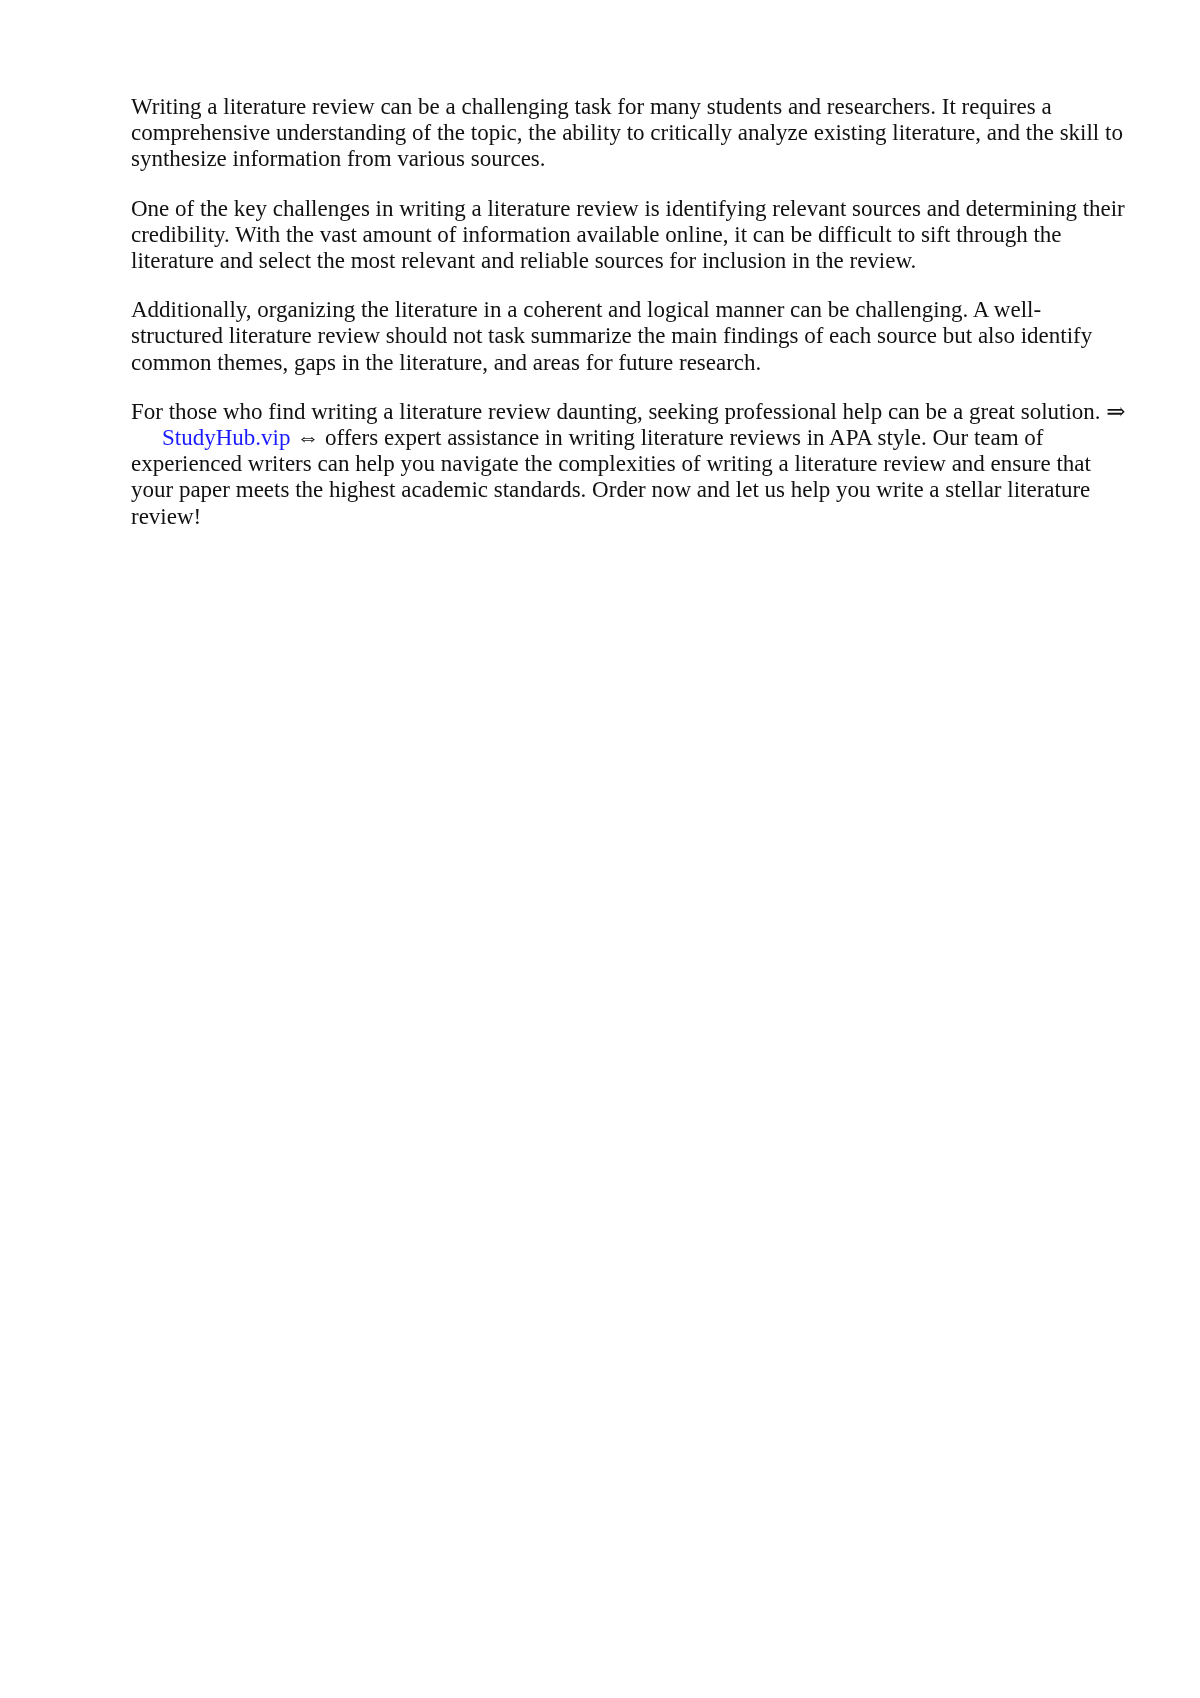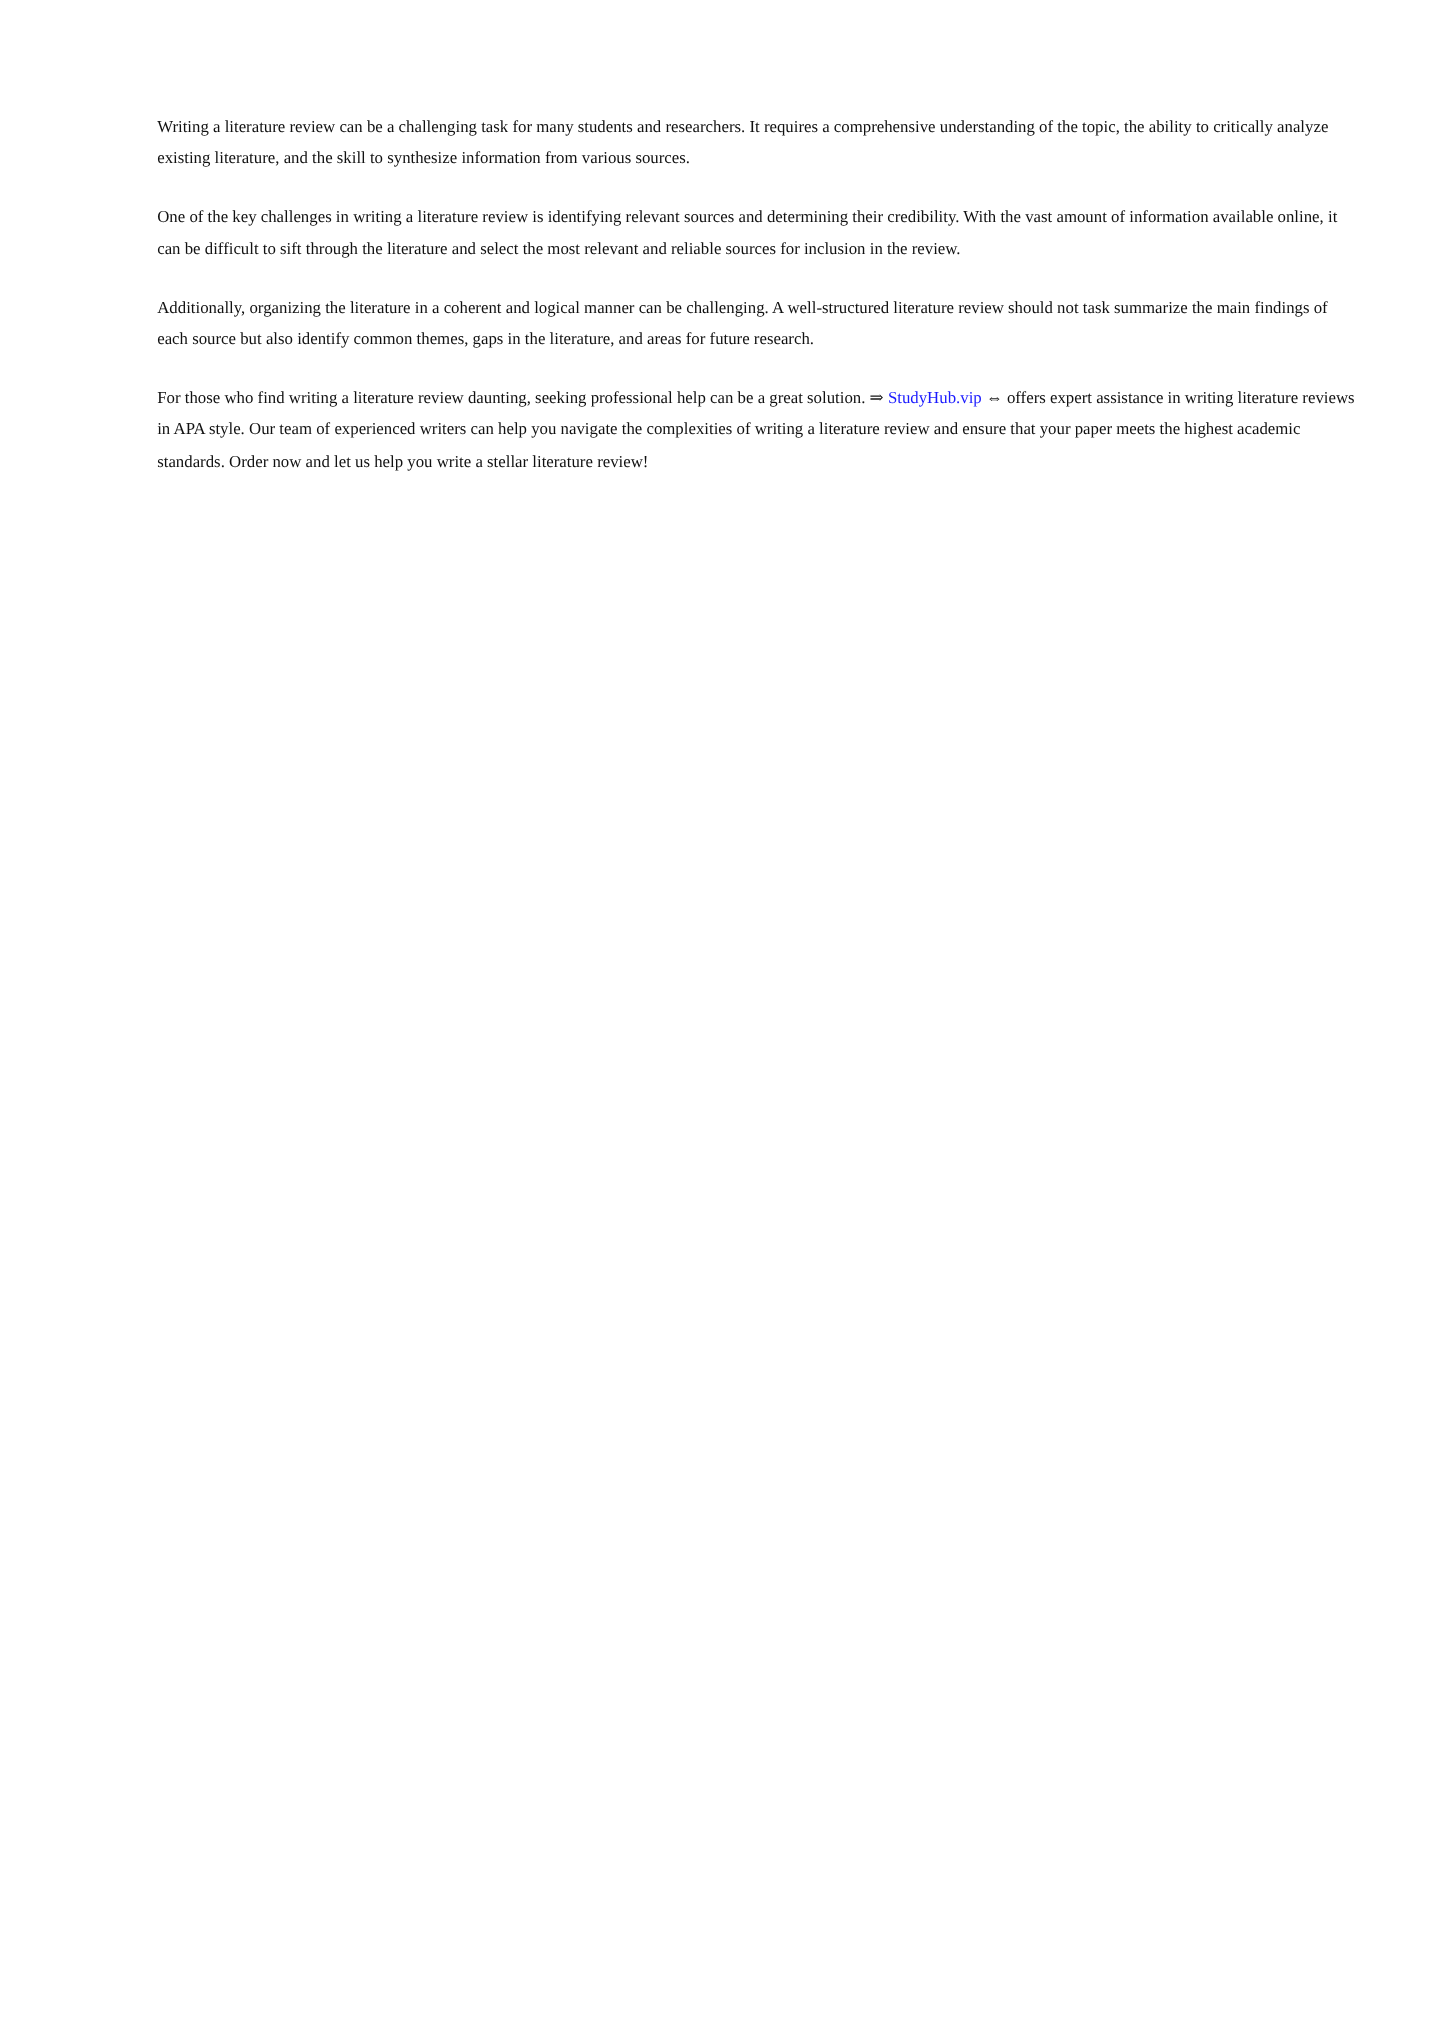--- a/index.html
+++ b/index.html
@@ -7,7 +7,7 @@
   .page {
     position: absolute; left: 131px; top: 94px; width: 1000px;
     font-family: "Liberation Serif", "DejaVu Serif", serif;
-    font-size: 14px; line-height: 26.2px; color: #111;
+    font-size: 23px; line-height: 26.2px; color: #111;
   }
   .page p { margin: 0 0 23px 0; }
   .link { color: #1a1aff; text-decoration: none; }

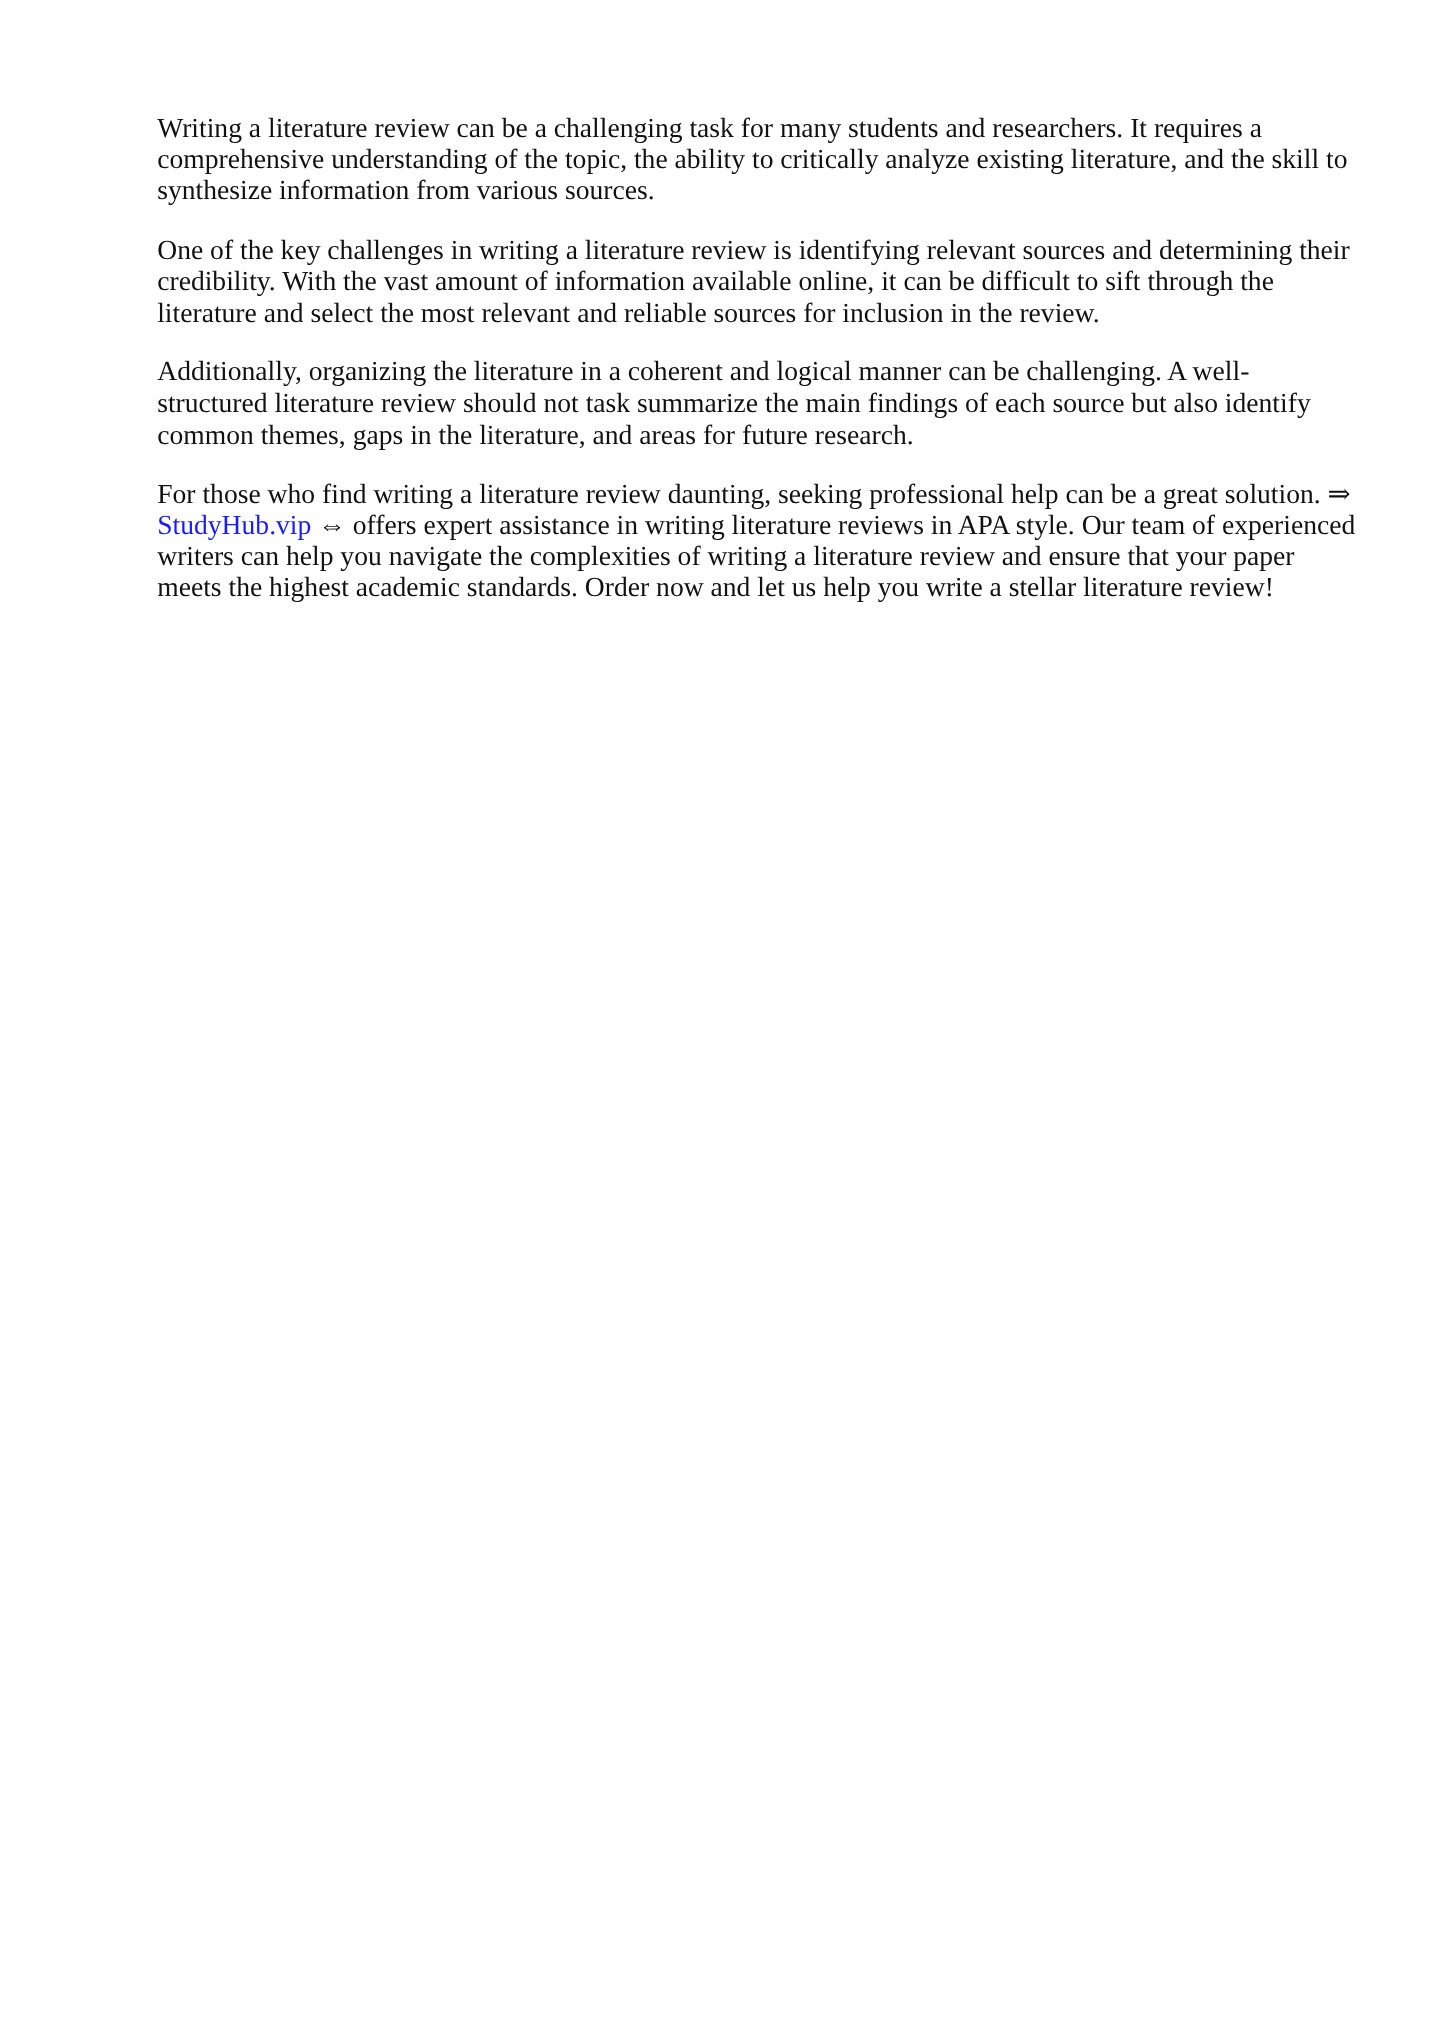--- a/index.html
+++ b/index.html
@@ -10,7 +10,7 @@
     font-size: 23px; line-height: 26.2px; color: #111;
   }
   .page p { margin: 0 0 23px 0; }
-  .link { color: #1a1aff; text-decoration: none; }
+  .link { color: #1a1aff; text-decoration: none; margin-left: 31px; }
 </style>
 </head>
 <body>

